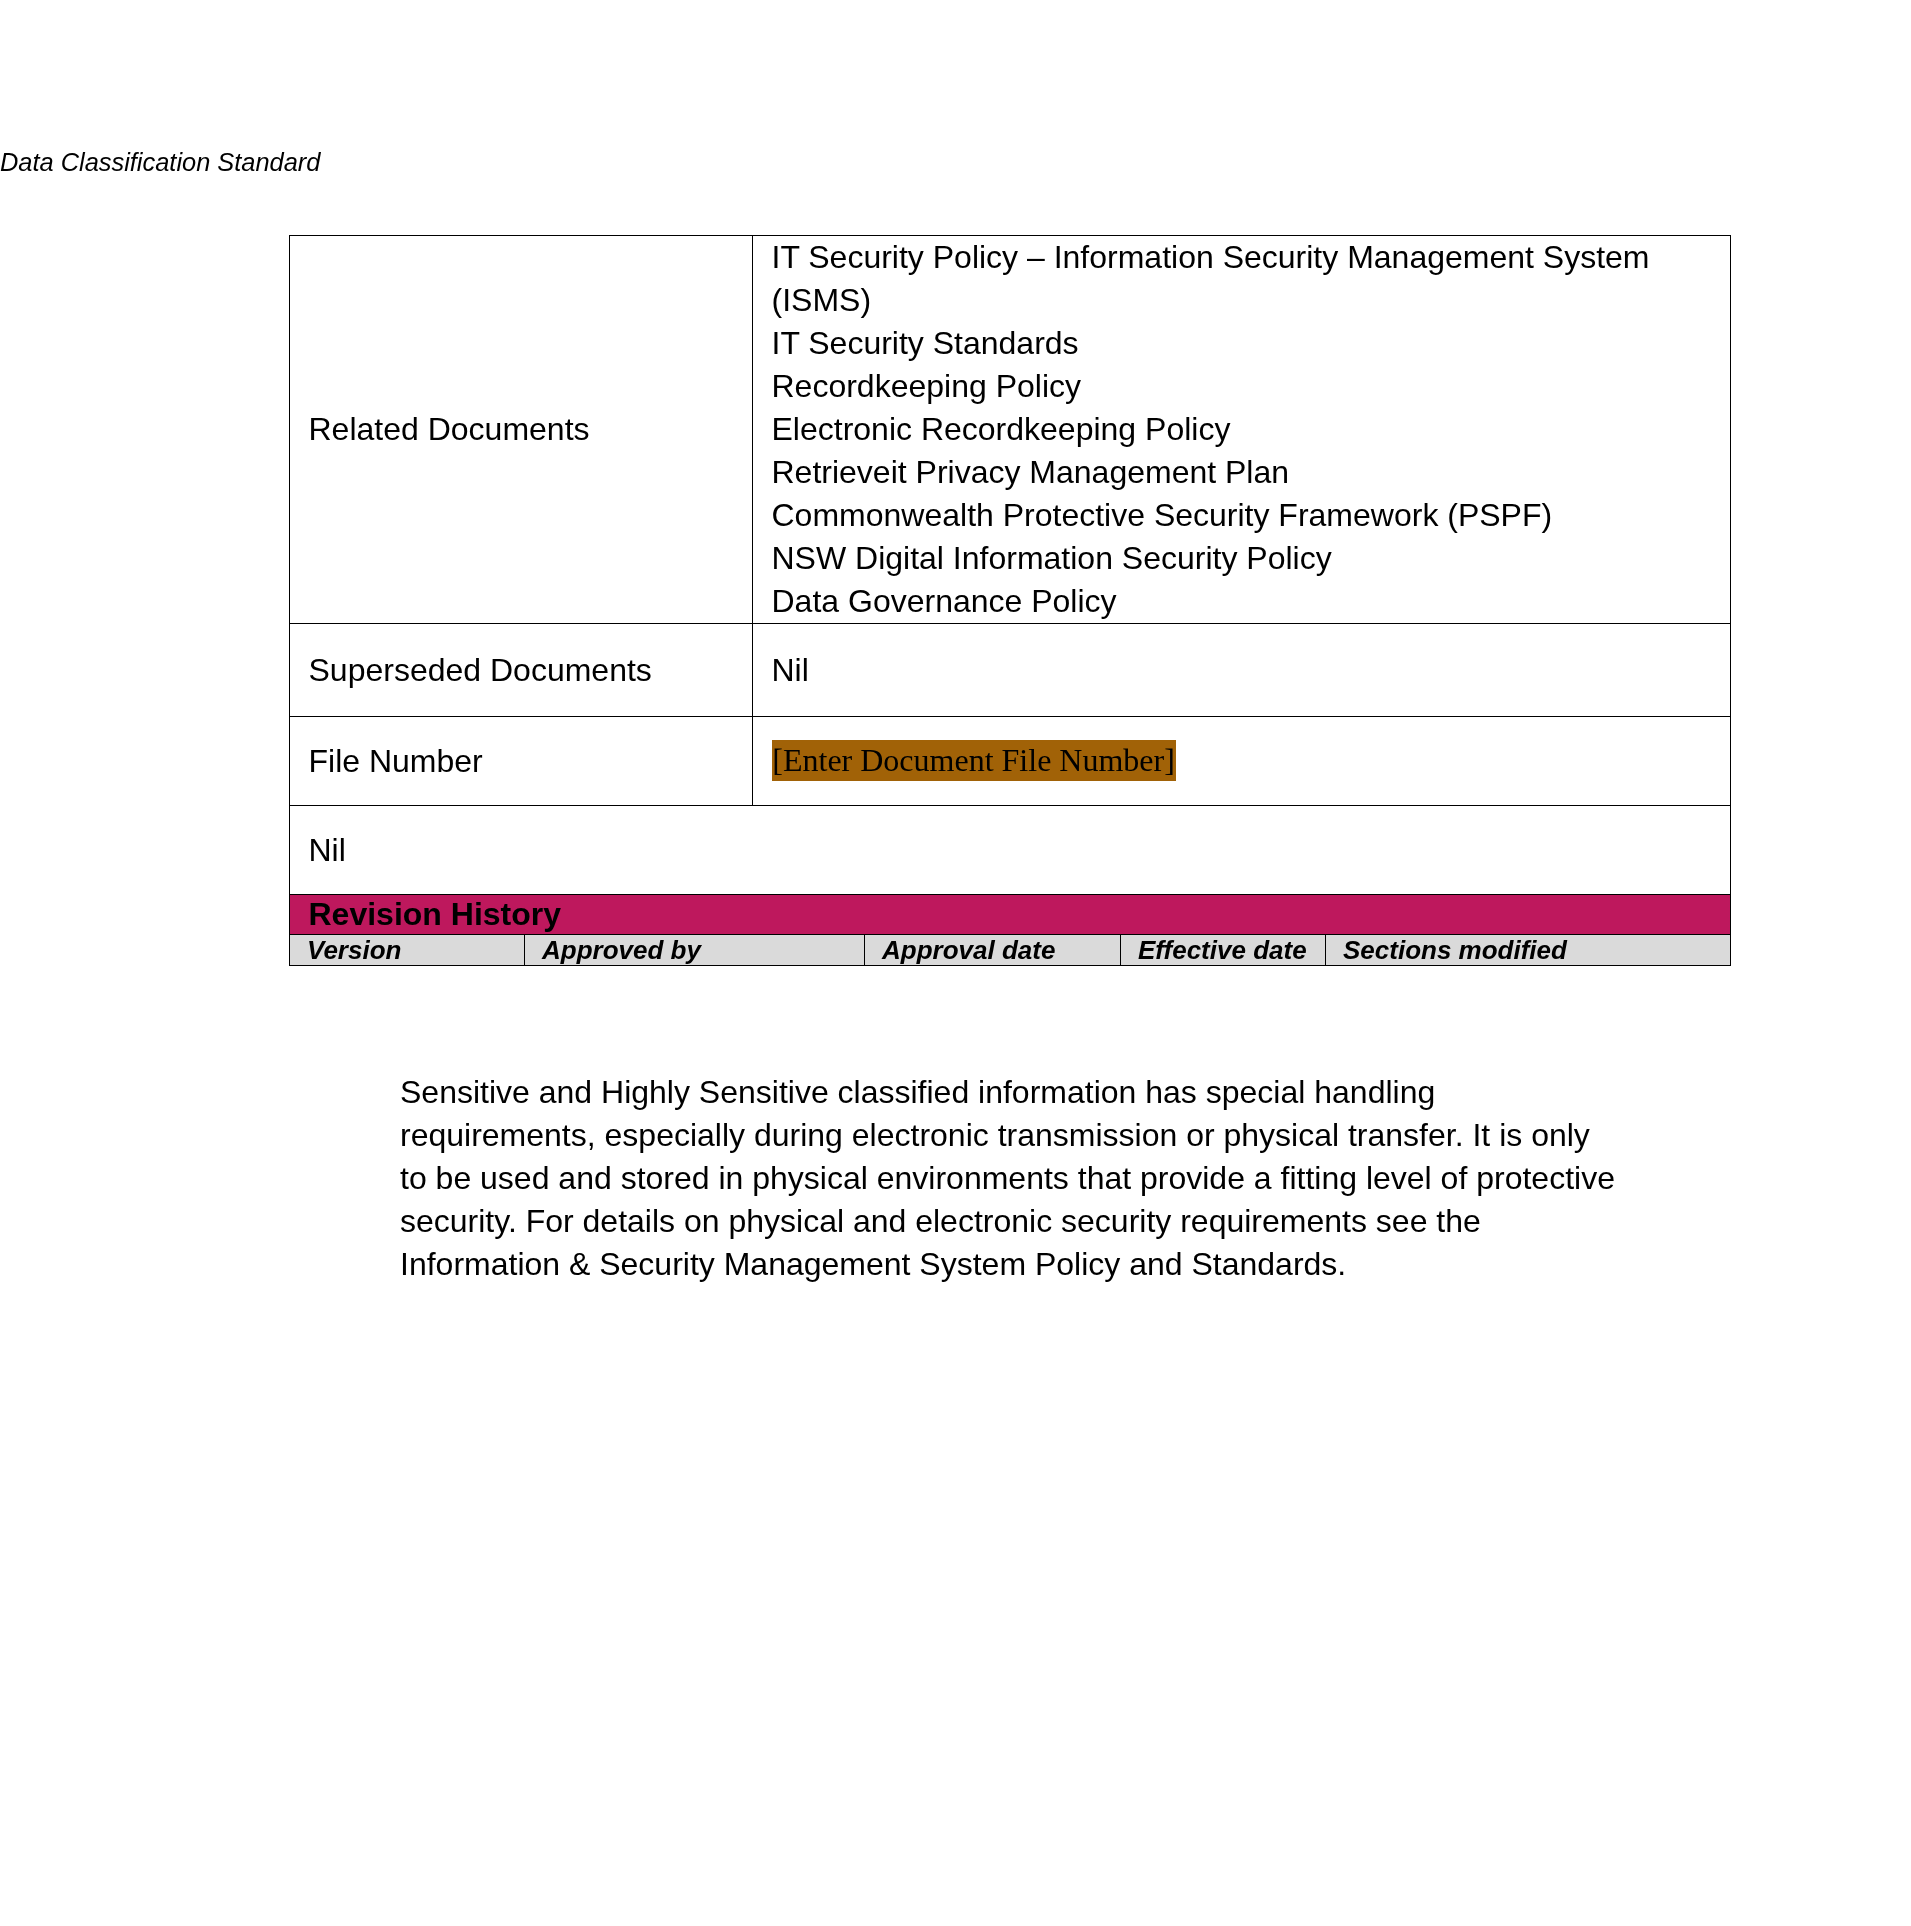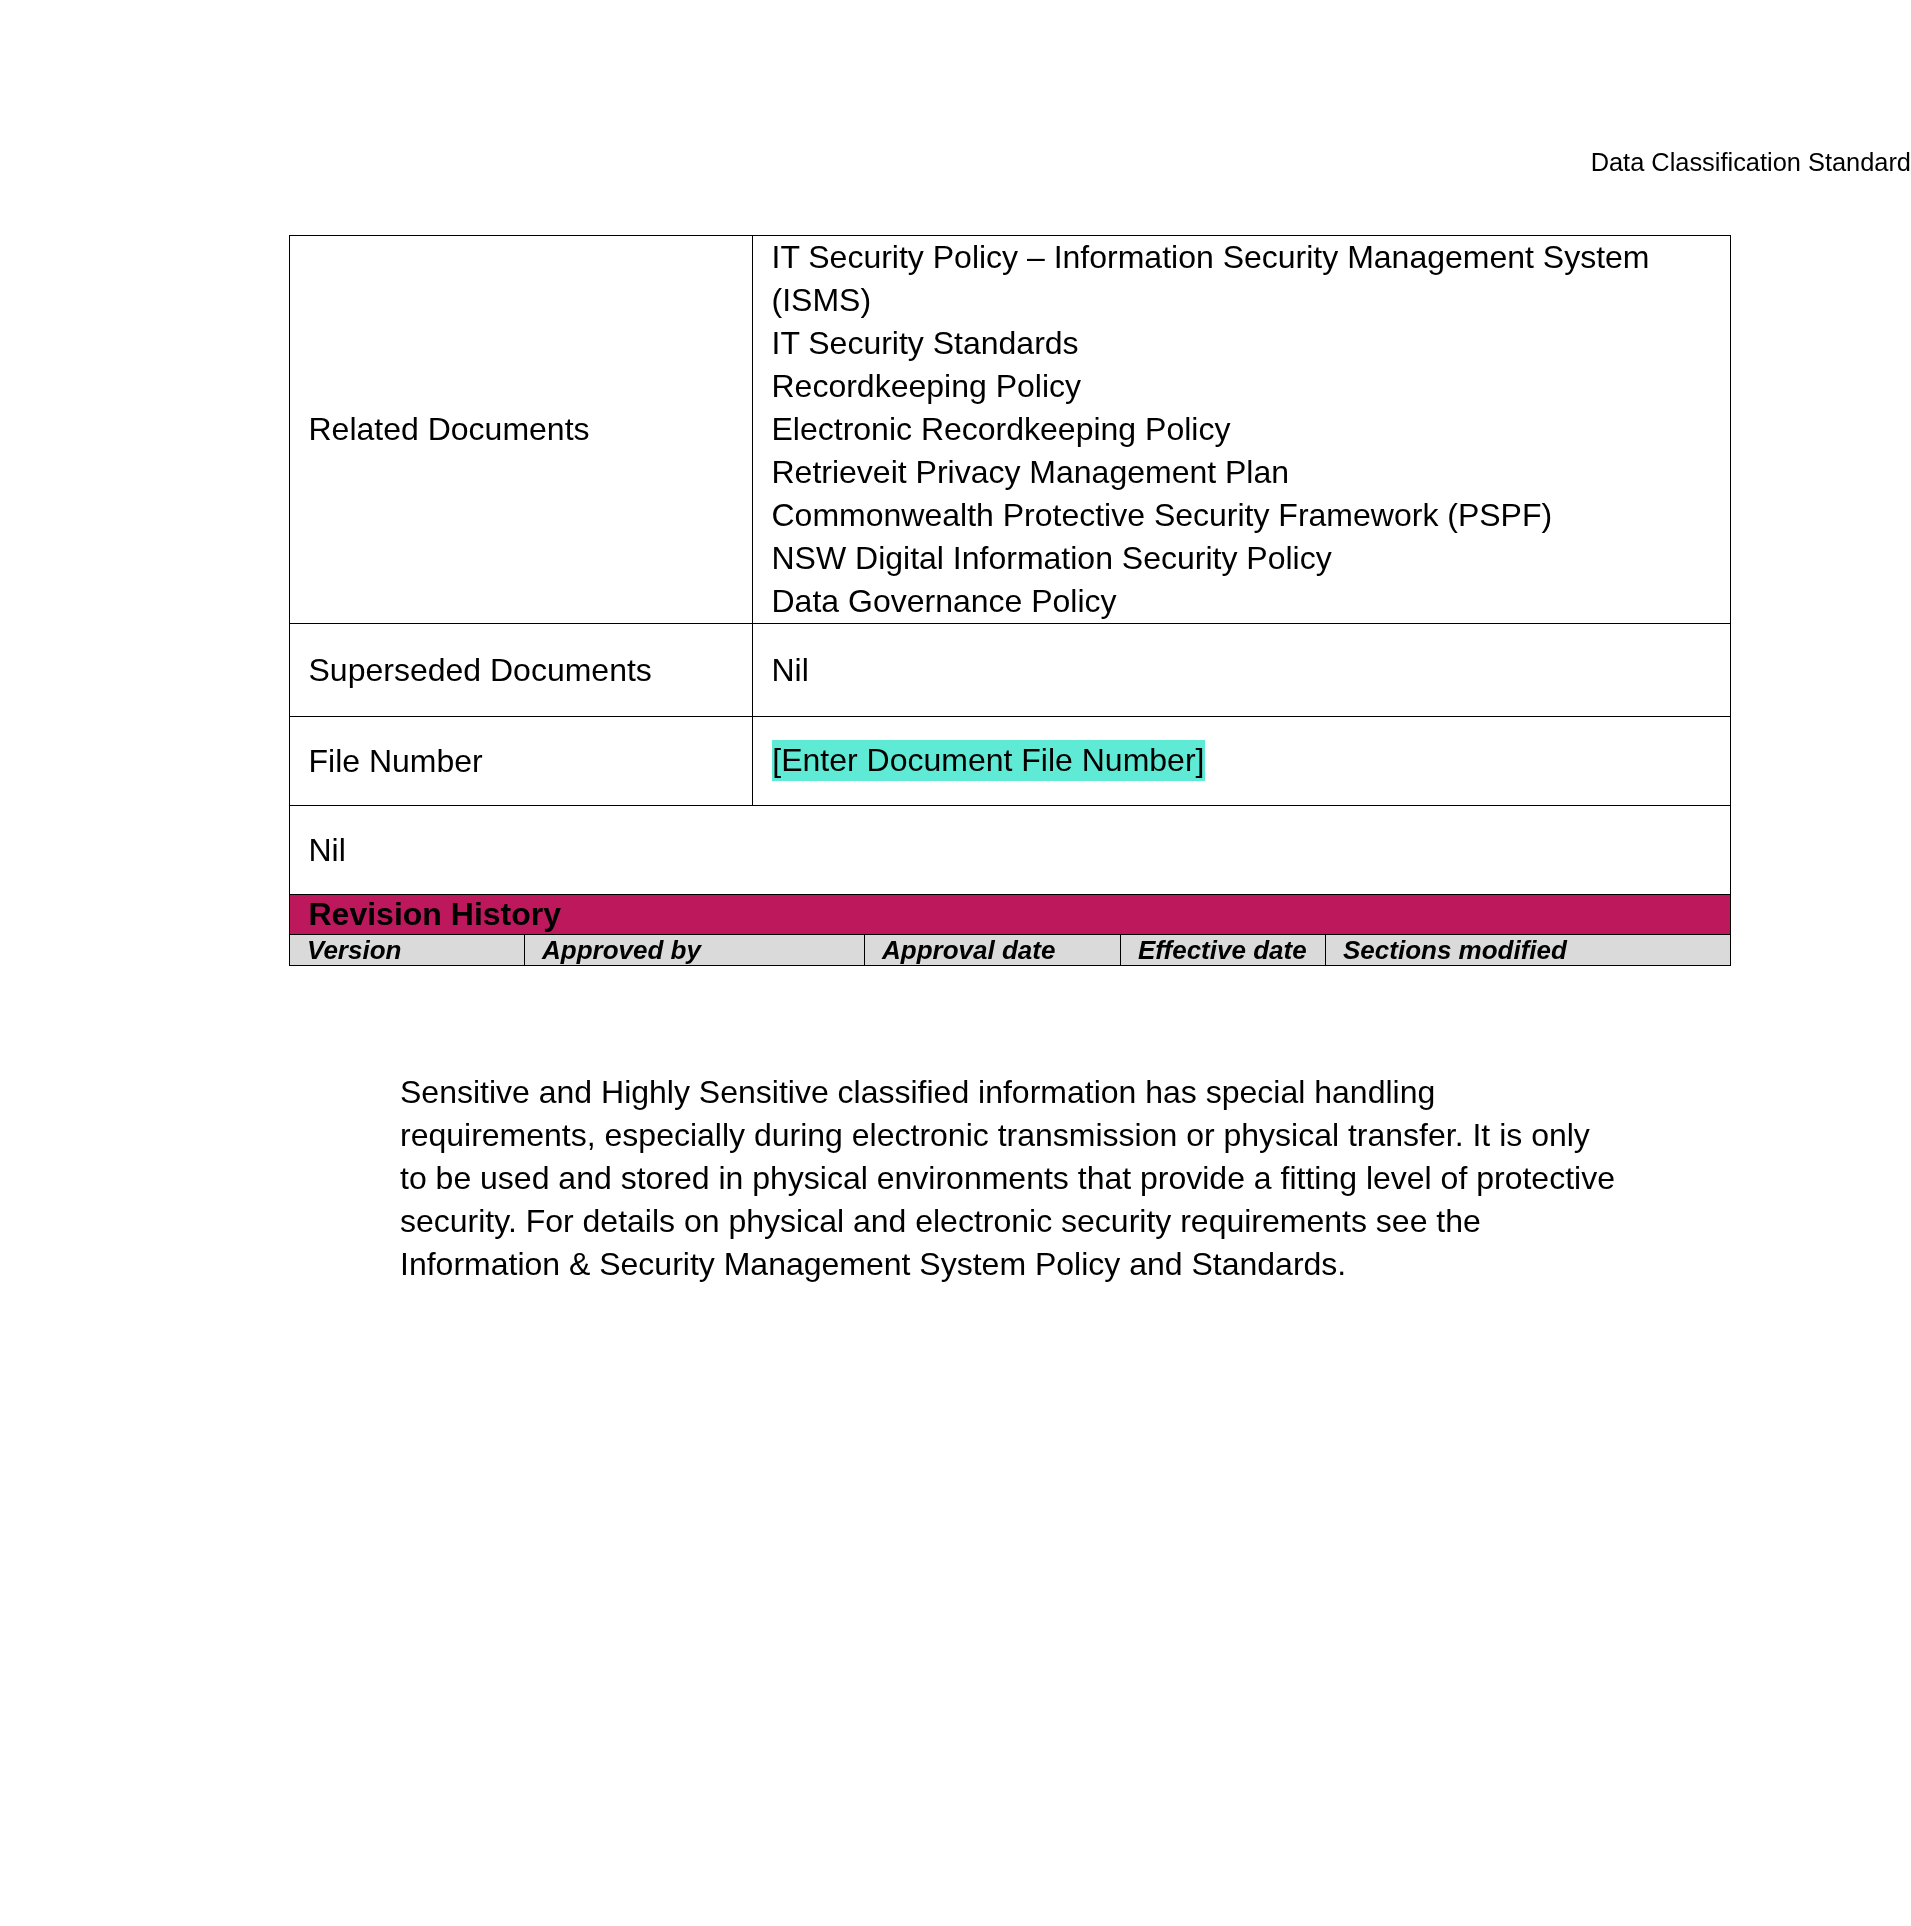--- a/index.html
+++ b/index.html
@@ -10,7 +10,7 @@
   }
   .doc-title{
     position:absolute;top:148px;left:0;right:0;
-    text-align:right;font-size:25.4px;line-height:29px;
+    text-align:left;font-style:italic;font-size:25.4px;line-height:29px;
   }
   .tbl-wrap{position:absolute;left:289px;top:235px;width:1442px;}
   table{border-collapse:collapse;table-layout:fixed;width:1442px;}

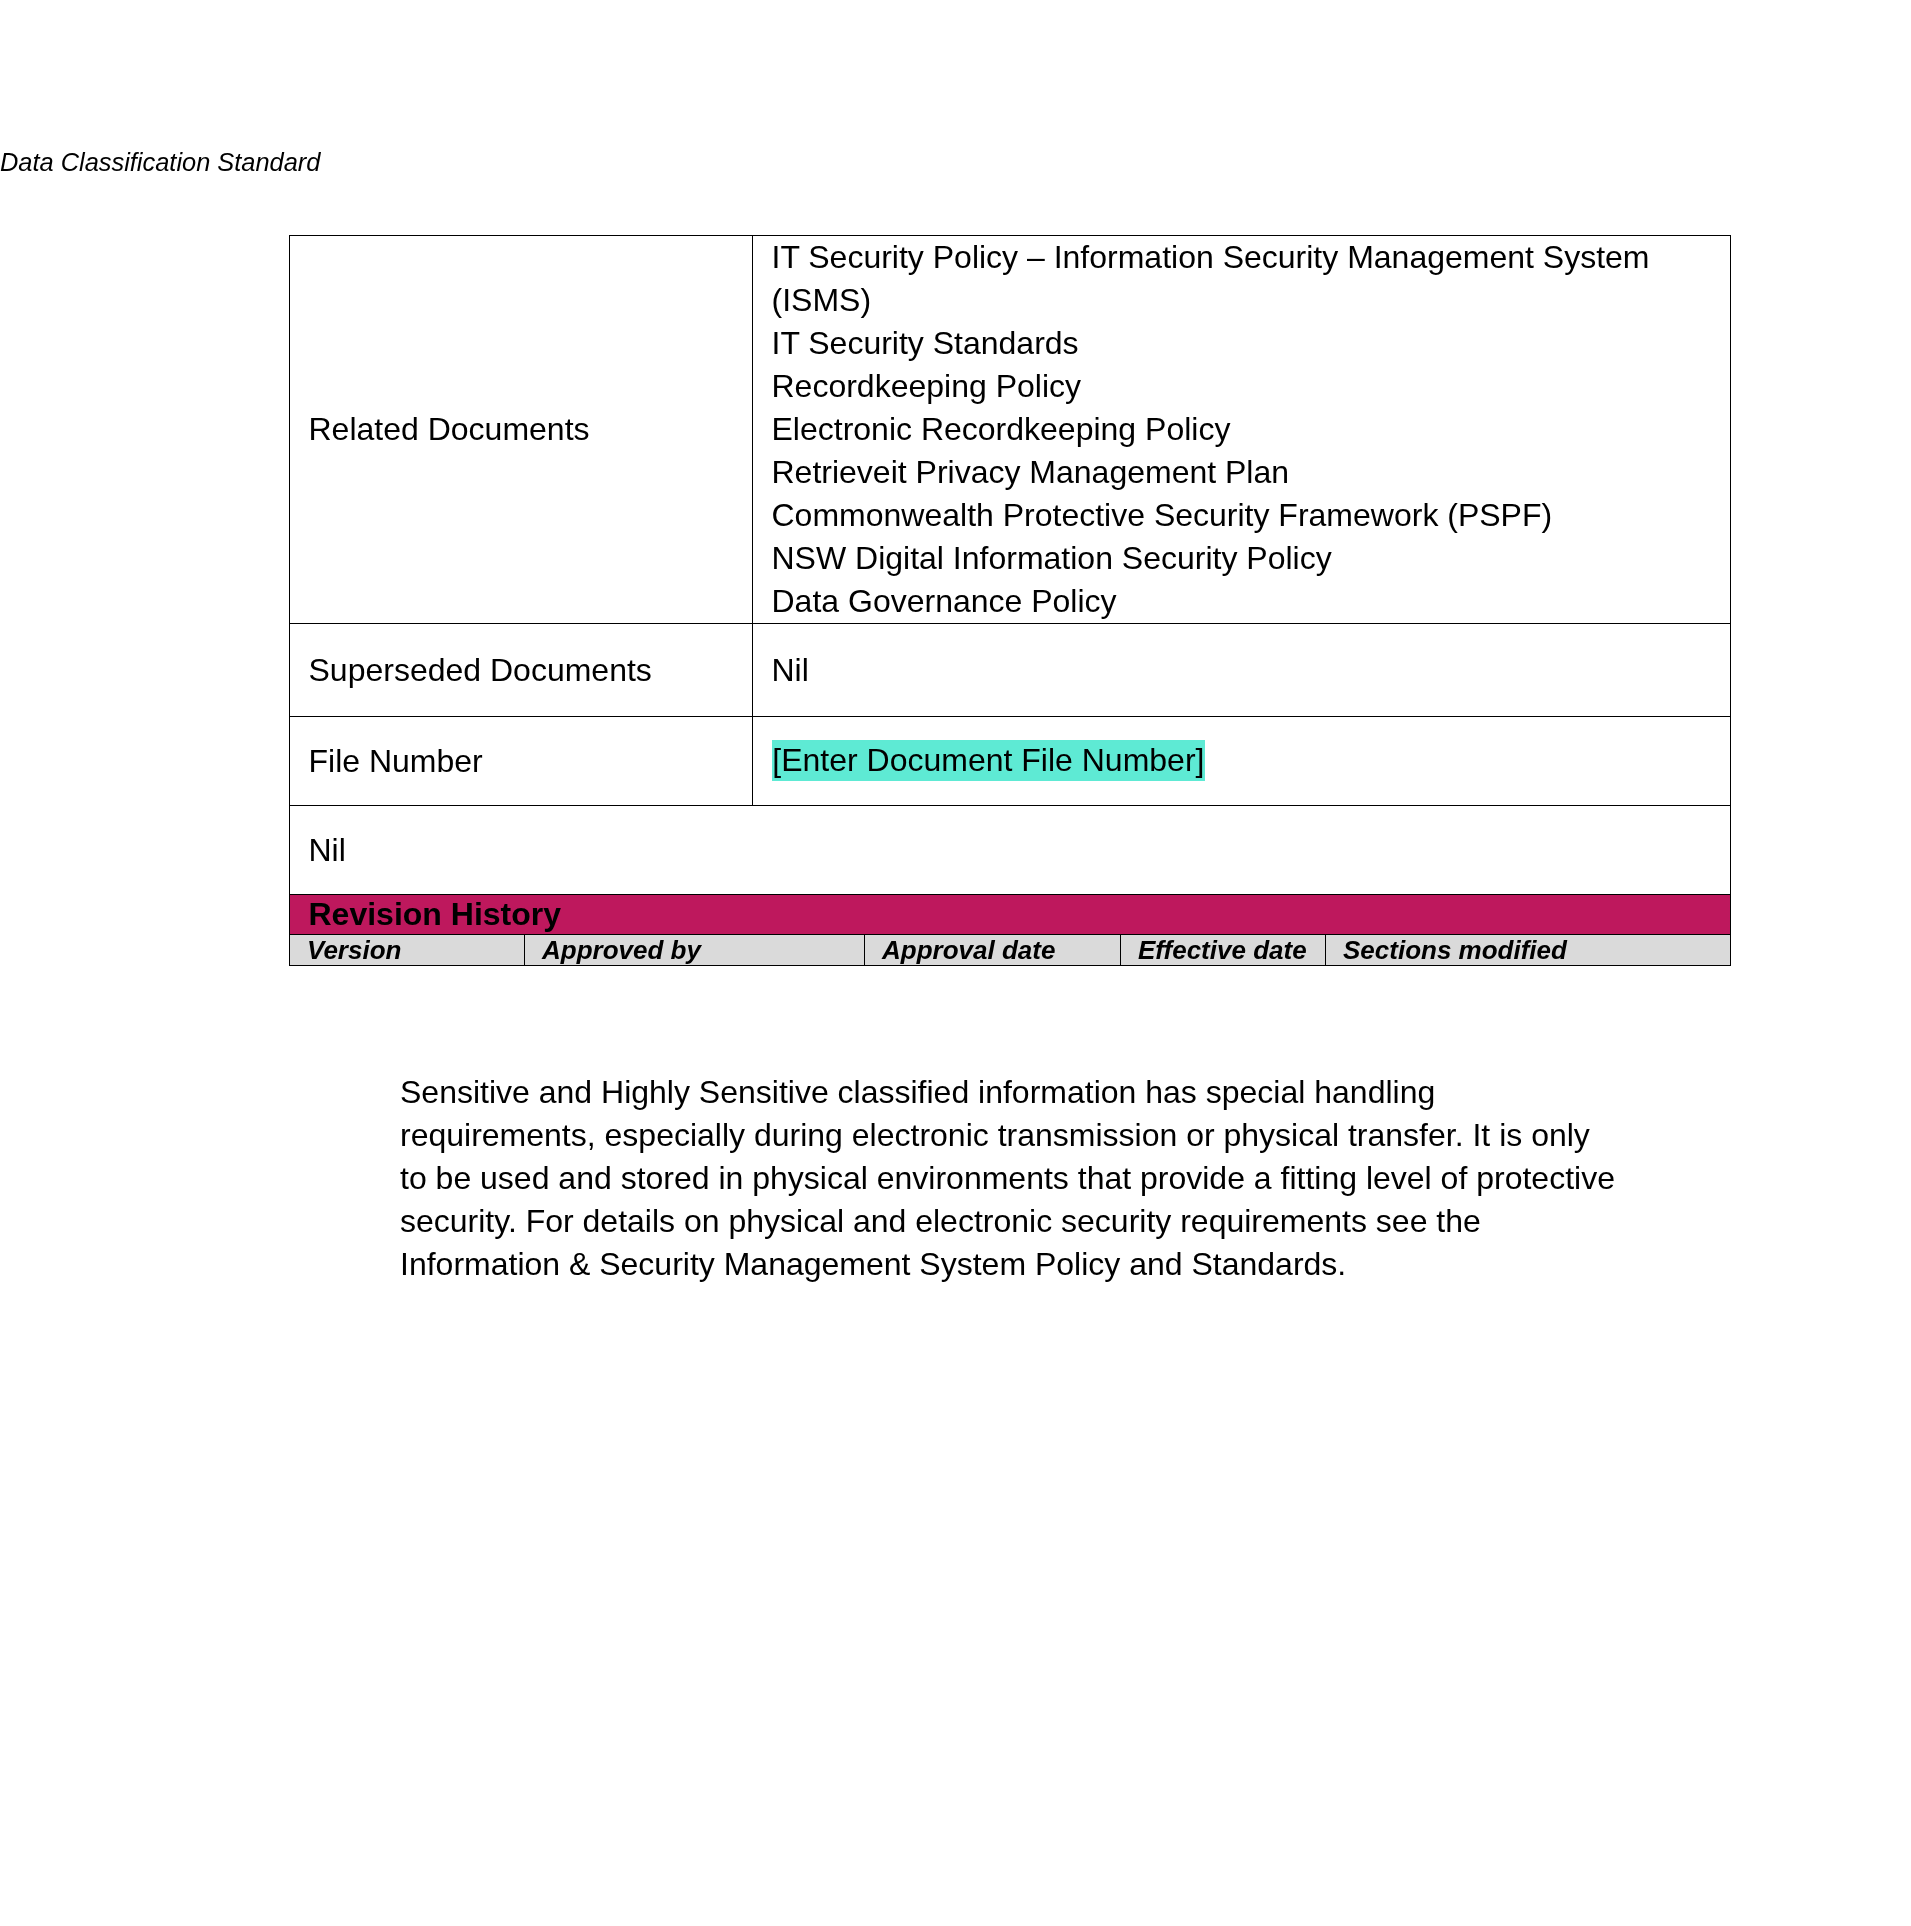--- a/index.html
+++ b/index.html
@@ -34,7 +34,7 @@
     font-size:26px;line-height:30px;padding:0 4.6px 0 17px;
   }
   .row-data td{height:82px;}
-  .highlight{background:#5eead4;padding:2.3px 0.8px;}
+  .highlight{background:#a16207;padding:2.3px 0.8px;font-family:Liberation Serif, serif;}
   .anno-marker{
     display:inline-block;font-size:21.6px;line-height:21.6px;
     vertical-align:9.2px;margin-right:0.8px;

